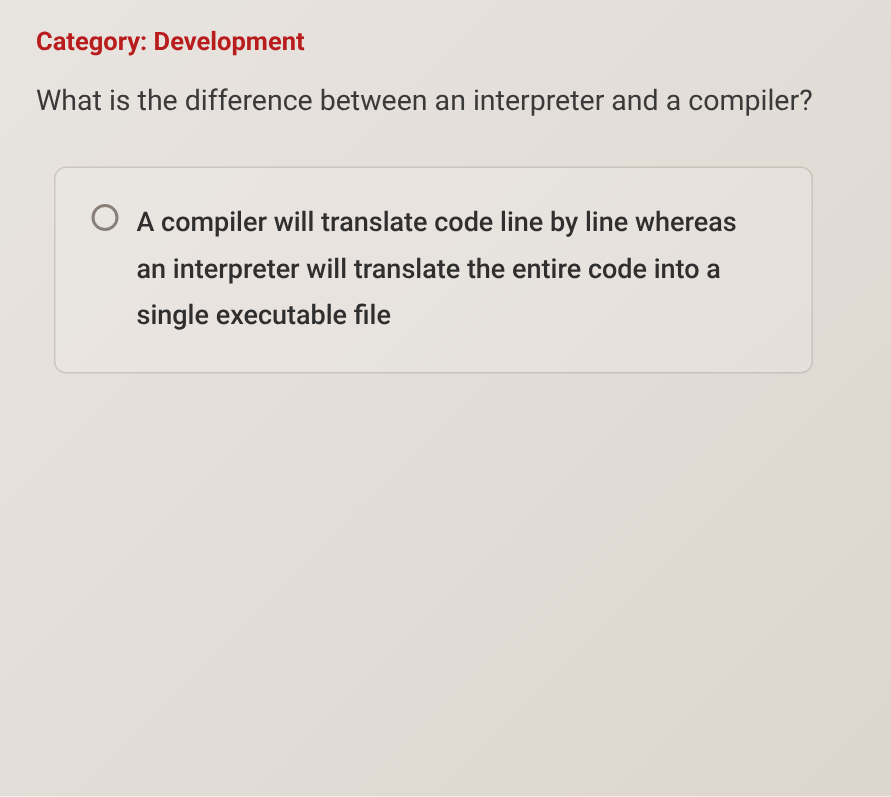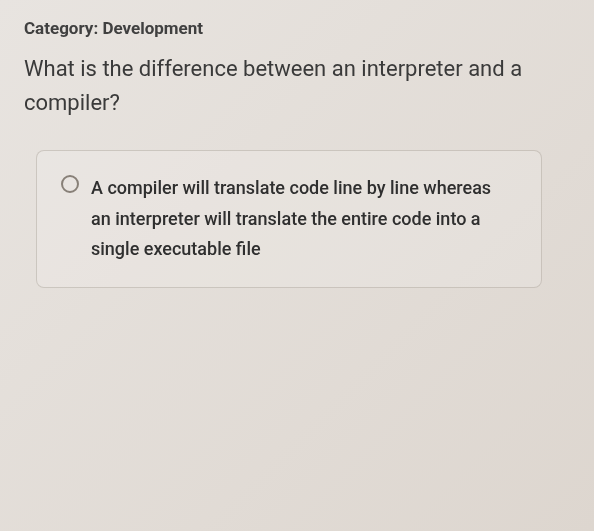--- a/index.html
+++ b/index.html
@@ -19,7 +19,7 @@
     .category-line {
       font-size: 17px;
       margin-bottom: 14px;
-      color: #404040;
+      color: #b91c1c;
     }
     .category-label {
       font-weight: 700;

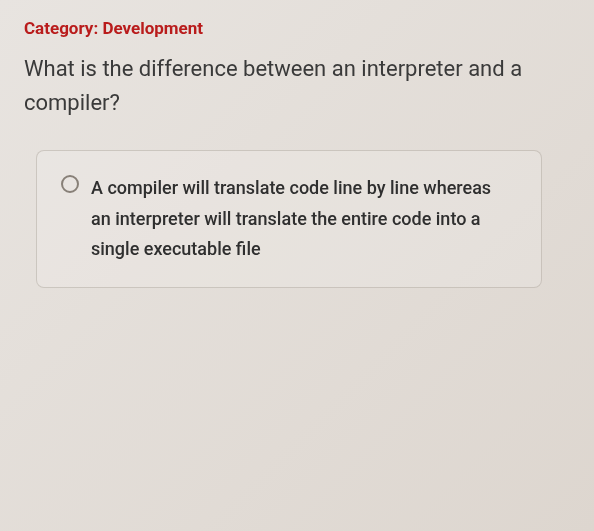--- a/index.html
+++ b/index.html
@@ -28,7 +28,7 @@
       font-weight: 700;
     }
     .question {
-      font-size: 22px;
+      font-size: 19px;
       line-height: 1.55;
       color: #3a3a3a;
       margin-bottom: 30px;

